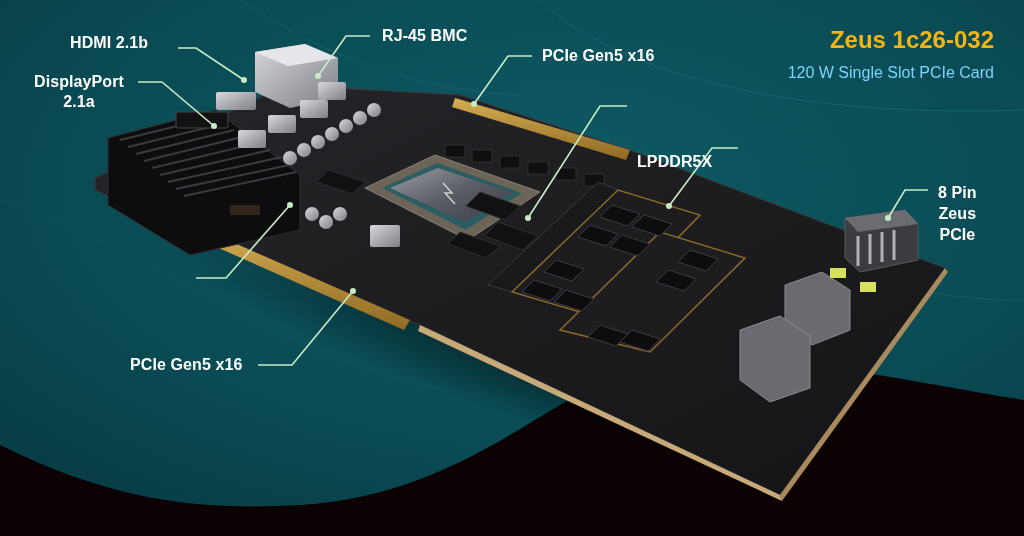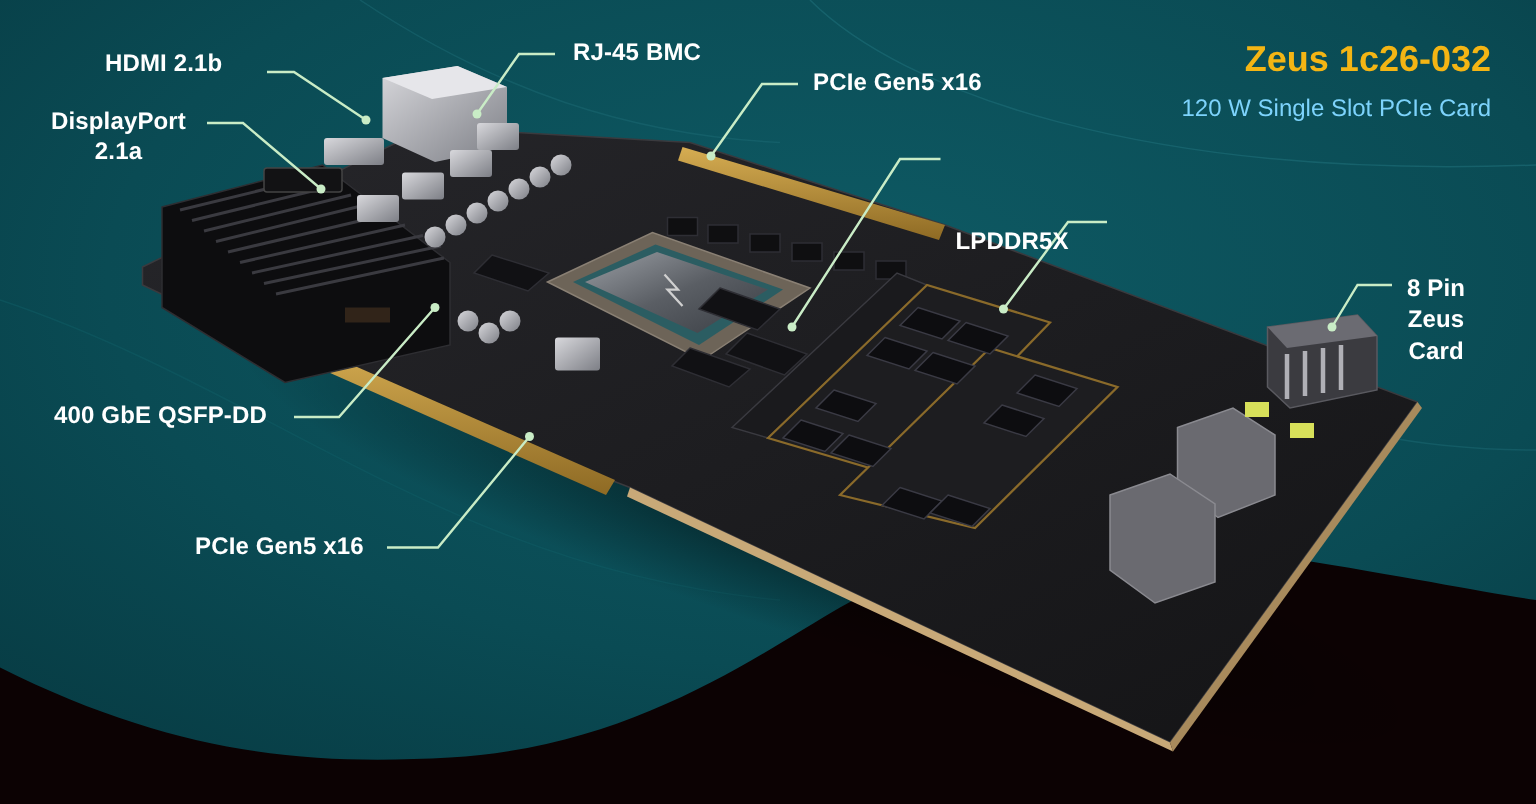--- a/index.html
+++ b/index.html
@@ -207,7 +207,7 @@
   <div class="label" style="left:938px; top:182px; line-height:21px;text-align:center;">
     <div>8 Pin</div>
     <div>Zeus</div>
-    <div>Card</div>
+    <div>PCIe</div>
   </div>
   <div class="label" style="left:36px; top:268px;">400 GbE QSFP-DD</div>
   <div class="label" style="left:130px; top:355px;">PCIe Gen5 x16</div>

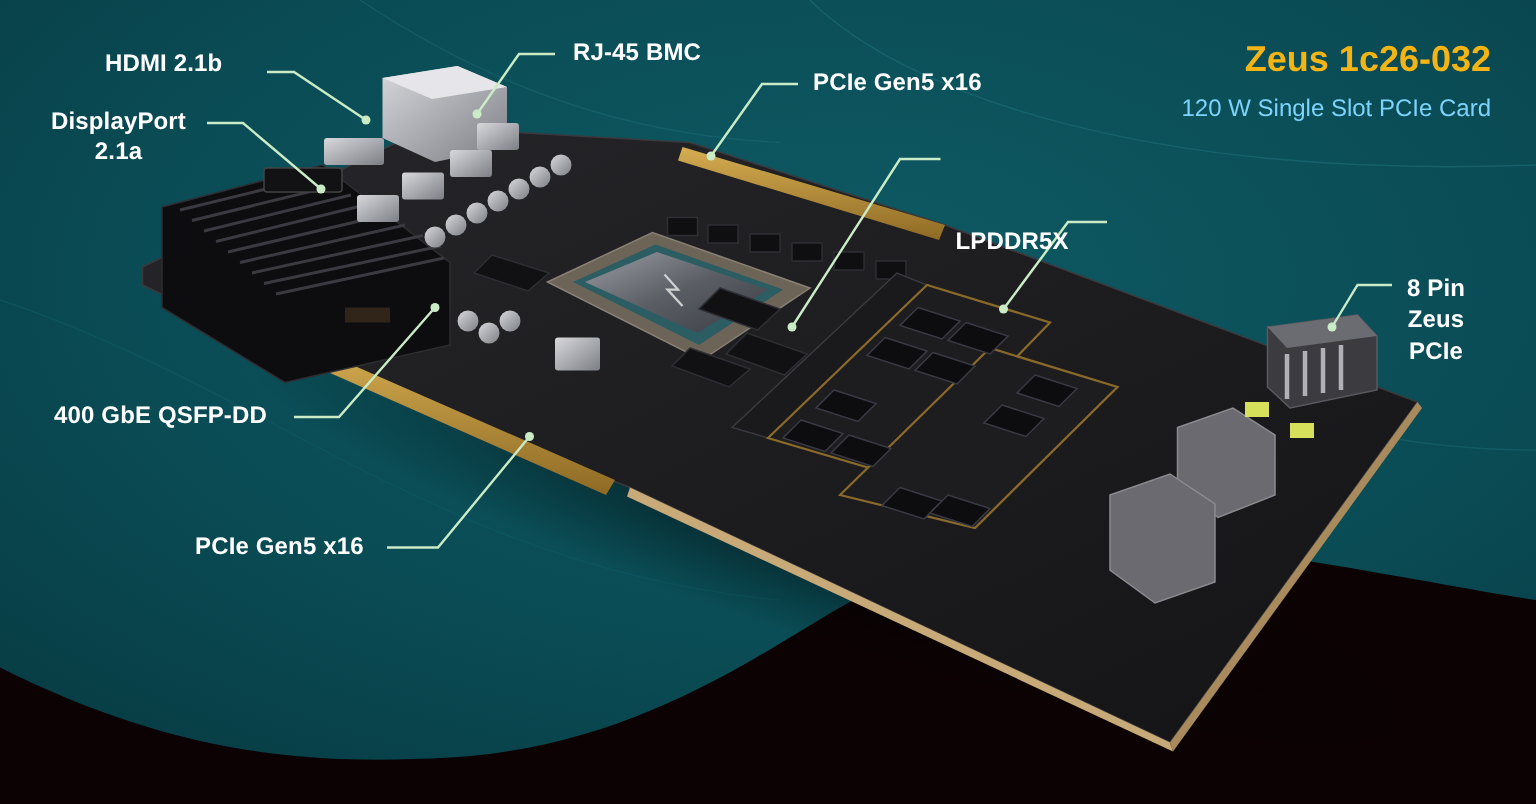--- a/index.html
+++ b/index.html
@@ -209,7 +209,6 @@
     <div>Zeus</div>
     <div>PCIe</div>
   </div>
-  <div class="label" style="left:36px; top:268px;">400 GbE QSFP-DD</div>
   <div class="label" style="left:130px; top:355px;">PCIe Gen5 x16</div>
 </div>
 

